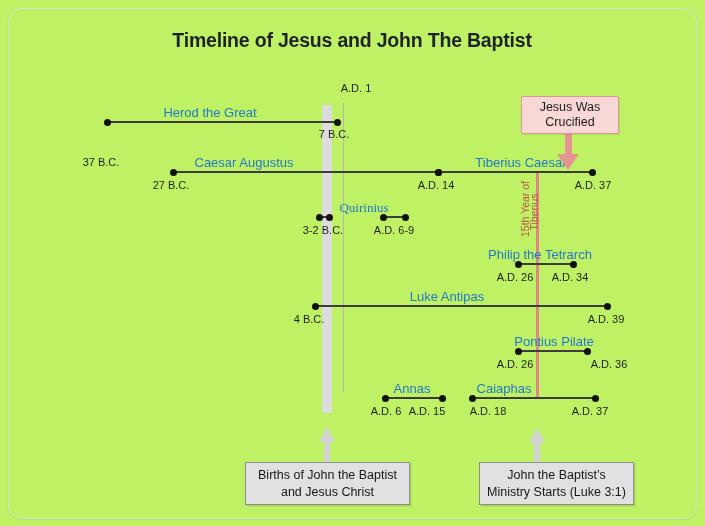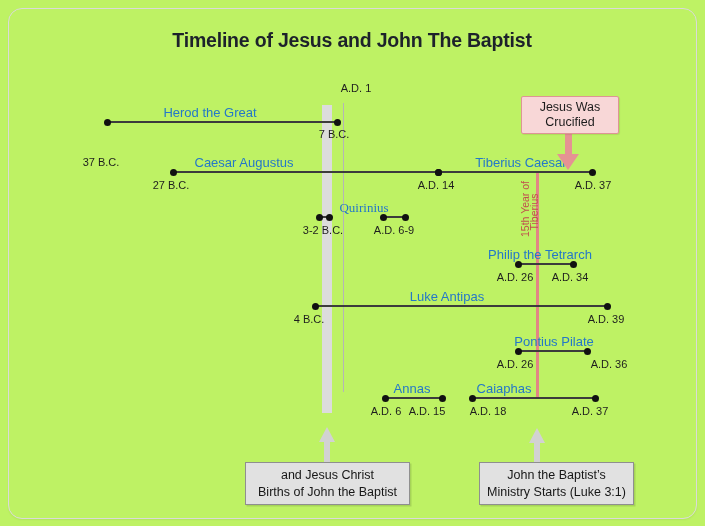--- a/index.html
+++ b/index.html
@@ -143,8 +143,8 @@
   </div>
 
   <div class="note-box note-box-1">
+    <div>Births of John the Baptist</div>
     <div>and Jesus Christ</div>
-    <div>Births of John the Baptist</div>
   </div>
   <div class="note-box note-box-2">
     <div>John the Baptist’s</div>

